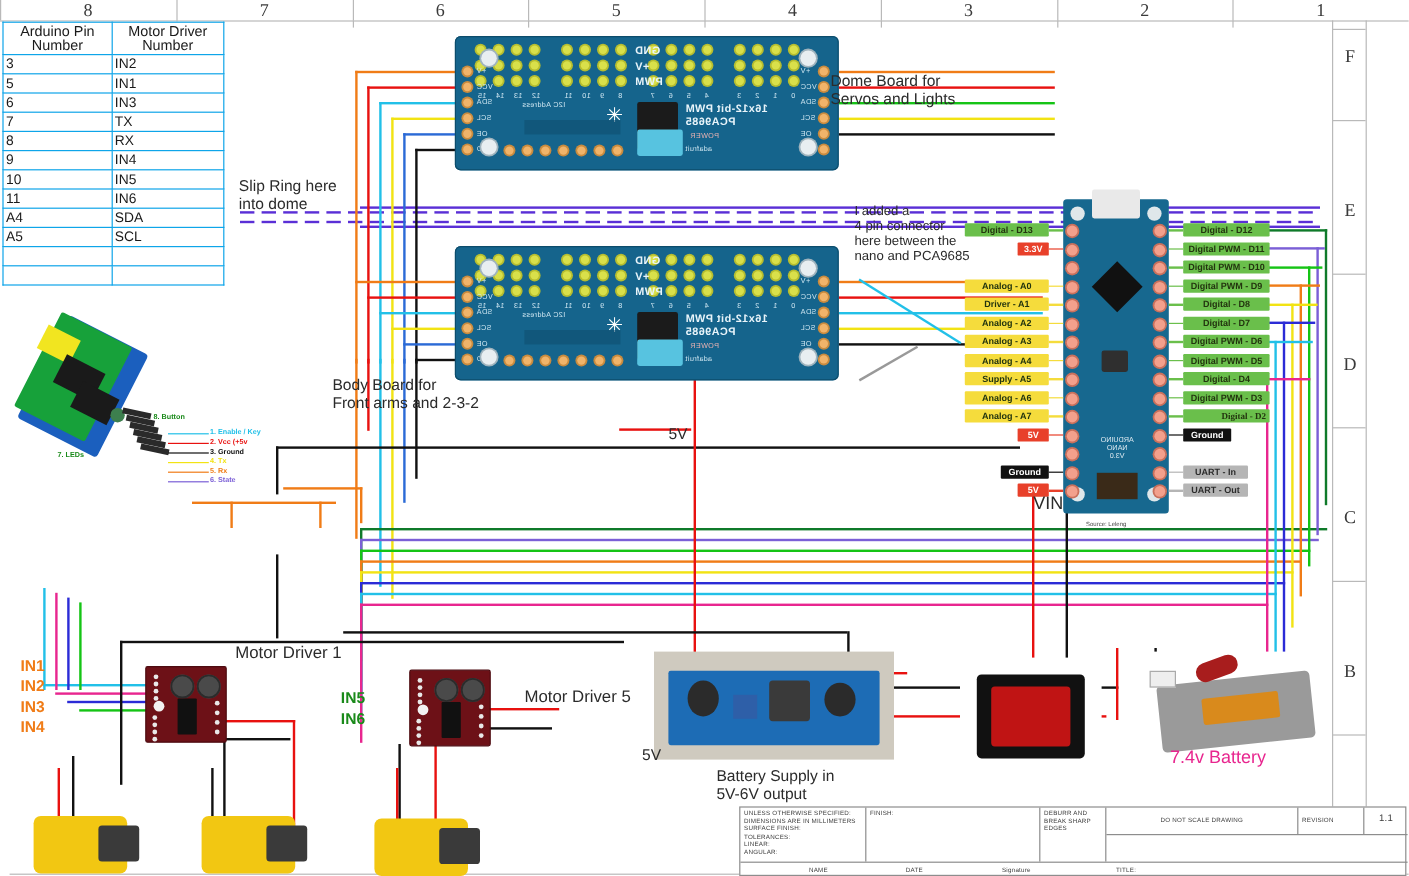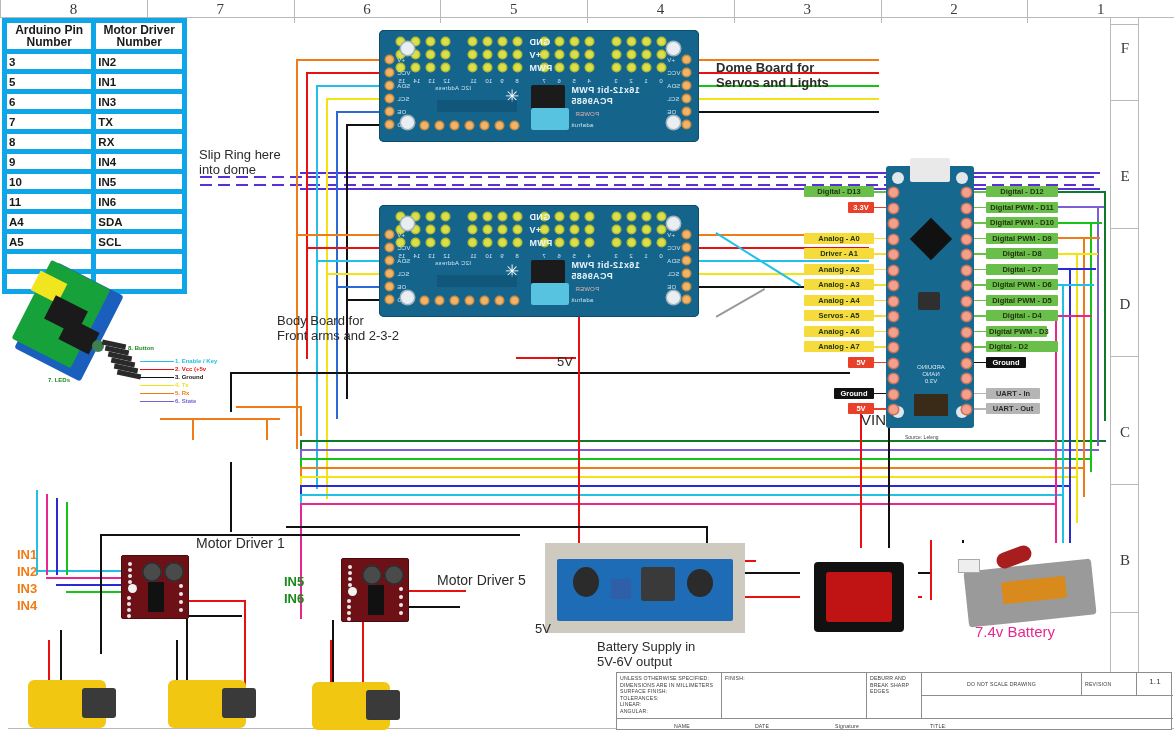--- a/index.html
+++ b/index.html
@@ -13,8 +13,8 @@
   
   #pintable{position:absolute;left:2px;top:18px;width:185px;
       border-collapse:collapse;font-size:11.5px;background:#fff;}
-  #pintable td,#pintable th{border:5px solid #0ea5e9;
-      padding:0px 2px;height:15px;font-weight:bold;color:#1a1a1a;}
+  #pintable td,#pintable th{border:1px solid #0ea5e9;
+      padding:0px 2px;height:15px;font-weight:normal;color:#1a1a1a;}
   #pintable th{font-size:12px;line-height:12px;padding:1px 2px;}
   
   .w{position:absolute;}

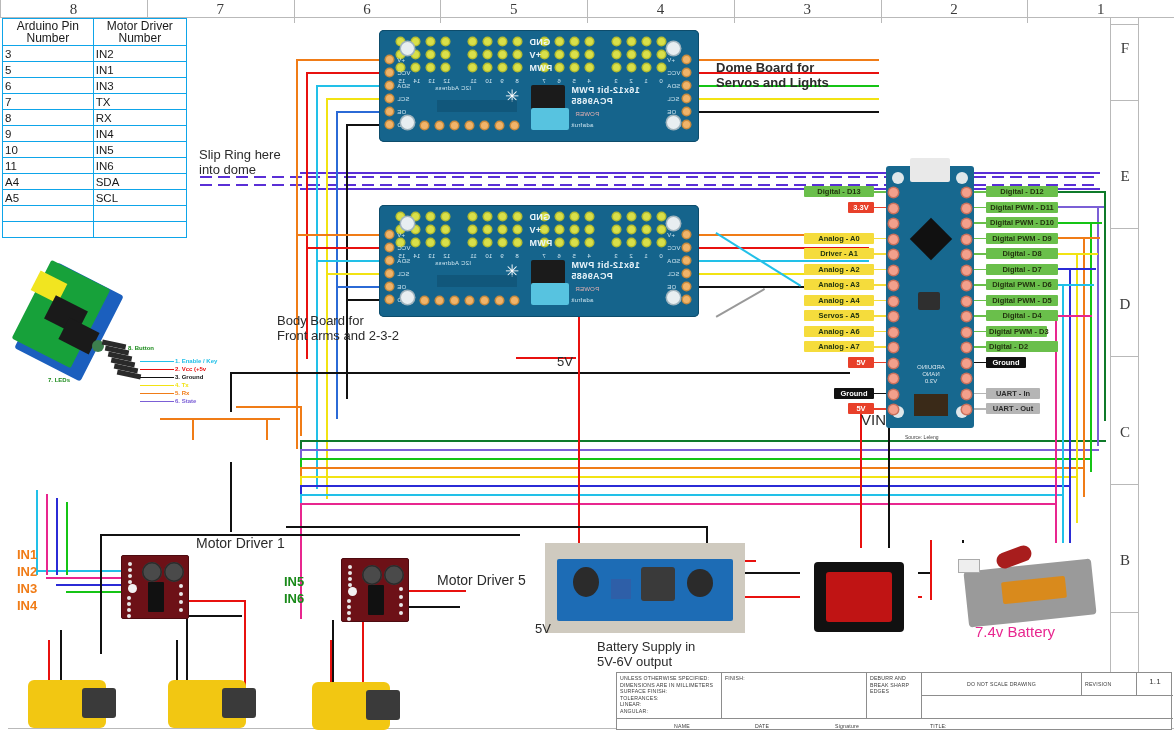--- a/index.html
+++ b/index.html
@@ -819,7 +819,7 @@
       <div style="position:absolute;left:366px;top:690px;width:34px;height:30px;background:#3a3a3a;border-radius:3px;"></div>
     </div>
 
-  <div class="note" style="left:716px;top:60px;font-weight:bold;">Dome Board for
+  <div class="note" style="left:692px;top:60px;">Dome Board for
 Servos and Lights</div>
   <div class="note" style="left:277px;top:313px;">Body Board for
 Front arms and 2-3-2</div>

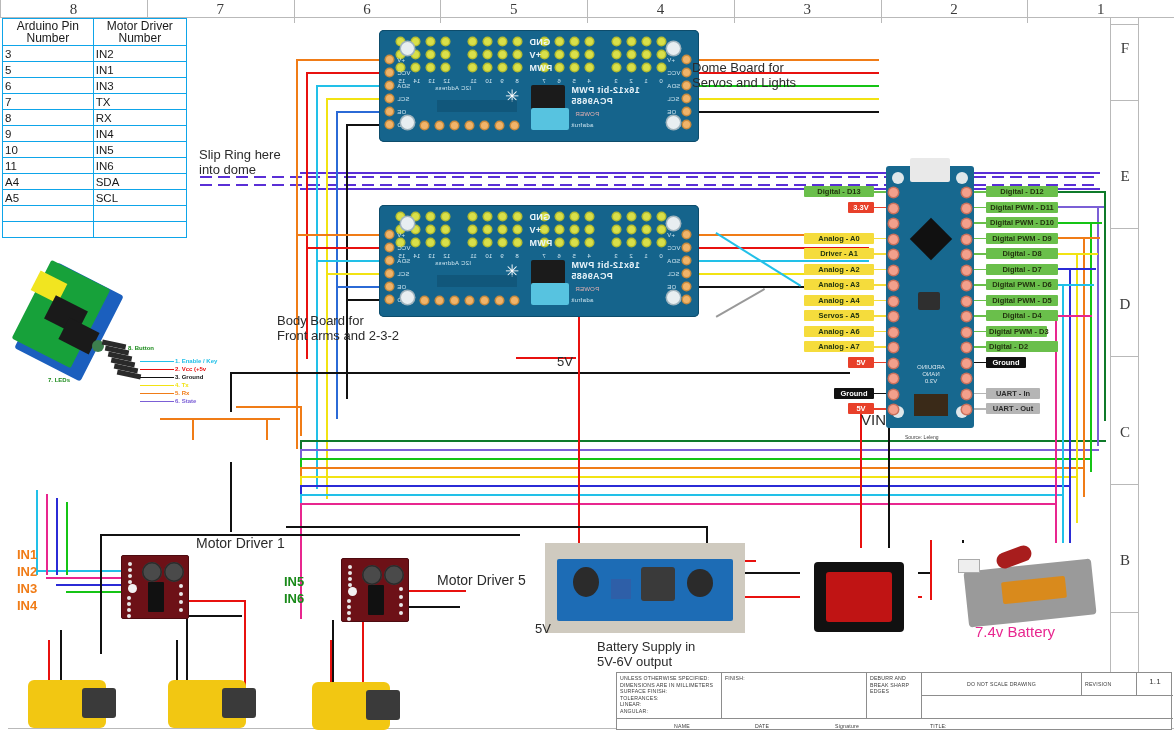--- a/index.html
+++ b/index.html
@@ -825,6 +825,10 @@
 Front arms and 2-3-2</div>
   <div class="note" style="left:199px;top:147px;">Slip Ring here
 into dome</div>
+  <div class="note sm" style="left:712px;top:170px;">I added a
+4 pin connector
+here between the
+nano and PCA9685</div>
   <div class="note" style="left:597px;top:639px;">Battery Supply in
 5V-6V output</div>
   <div class="note" style="left:975px;top:624px;color:#e8268f;font-size:15px;">7.4v Battery</div>

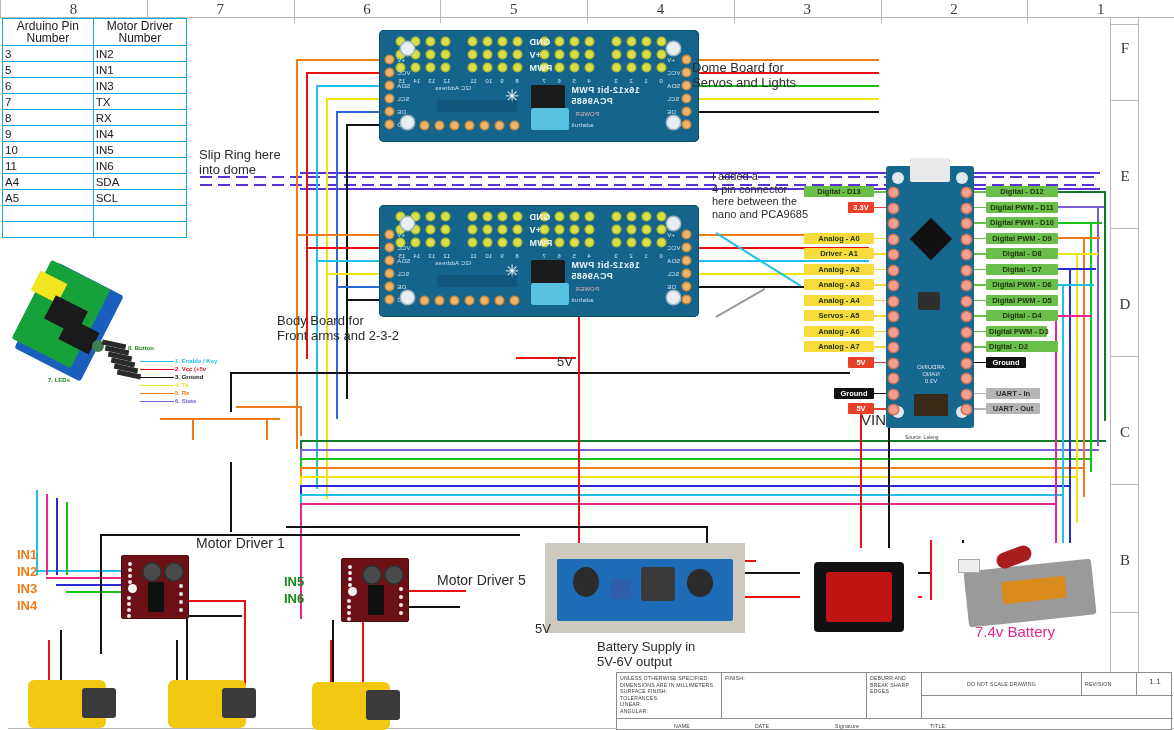--- a/index.html
+++ b/index.html
@@ -682,7 +682,7 @@
       <div class="leadline" style="left:874px;top:284px;width:12px;background:#f5dc3c;"></div>
       <div class="ptag yel" style="left:804px;top:294.5px;width:70px;text-align:center;">Analog  -  A4</div>
       <div class="leadline" style="left:874px;top:299.5px;width:12px;background:#f5dc3c;"></div>
-      <div class="ptag yel" style="left:804px;top:310px;width:70px;text-align:center;">Servos  -  A5</div>
+      <div class="ptag yel" style="left:804px;top:310px;width:70px;text-align:center;">Supply  -  A5</div>
       <div class="leadline" style="left:874px;top:315px;width:12px;background:#f5dc3c;"></div>
       <div class="ptag yel" style="left:804px;top:325.5px;width:70px;text-align:center;">Analog  -  A6</div>
       <div class="leadline" style="left:874px;top:330.5px;width:12px;background:#f5dc3c;"></div>

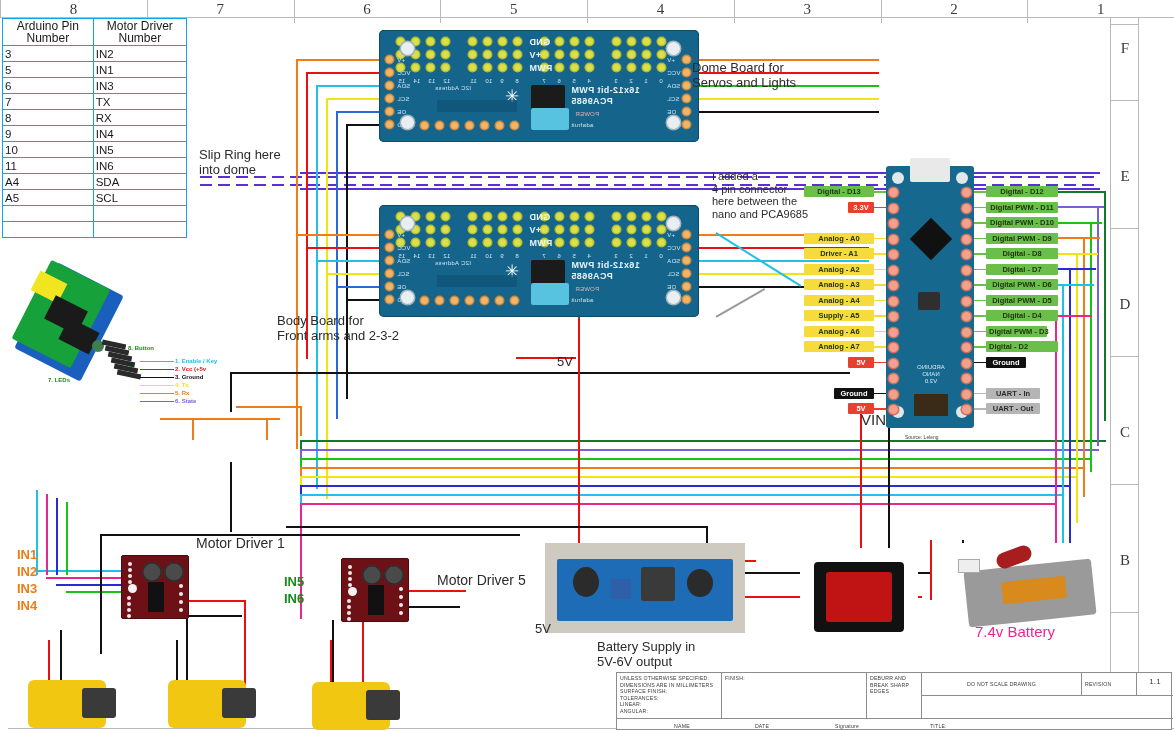--- a/index.html
+++ b/index.html
@@ -712,7 +712,7 @@
       <div class="leadline" style="left:974px;top:299.5px;width:12px;background:#6abf4b;"></div>
       <div class="ptag grn" style="left:986px;top:310px;width:72px;text-align:center;">Digital  -  D4</div>
       <div class="leadline" style="left:974px;top:315px;width:12px;background:#6abf4b;"></div>
-      <div class="ptag grn" style="left:986px;top:325.5px;width:61px;text-align:center;">Digital PWM  -  D3</div>
+      <div class="ptag grn" style="left:986px;top:325.5px;width:72px;text-align:center;">Digital PWM  -  D3</div>
       <div class="leadline" style="left:974px;top:330.5px;width:12px;background:#6abf4b;"></div>
       <div class="ptag grn" style="left:986px;top:341px;width:72px;text-align:left;">Digital  -  D2</div>
       <div class="leadline" style="left:974px;top:346px;width:12px;background:#6abf4b;"></div>

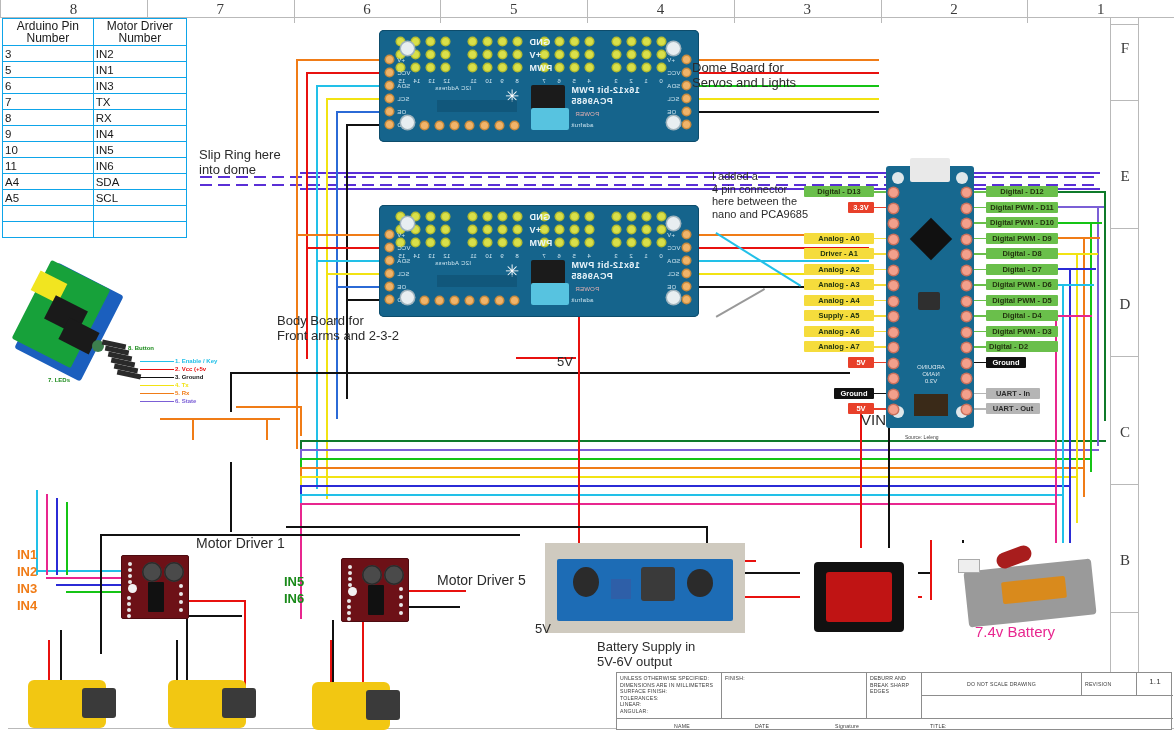--- a/index.html
+++ b/index.html
@@ -714,7 +714,7 @@
       <div class="leadline" style="left:974px;top:315px;width:12px;background:#6abf4b;"></div>
       <div class="ptag grn" style="left:986px;top:325.5px;width:72px;text-align:center;">Digital PWM  -  D3</div>
       <div class="leadline" style="left:974px;top:330.5px;width:12px;background:#6abf4b;"></div>
-      <div class="ptag grn" style="left:986px;top:341px;width:72px;text-align:left;">Digital  -  D2</div>
+      <div class="ptag grn" style="left:986px;top:341px;width:72px;text-align:right;font-family:Liberation Serif, serif;">Digital  -  D2</div>
       <div class="leadline" style="left:974px;top:346px;width:12px;background:#6abf4b;"></div>
       <div class="ptag blk" style="left:986px;top:356.5px;width:40px;text-align:center;">Ground</div>
       <div class="leadline" style="left:974px;top:361.5px;width:12px;background:#111;"></div>

